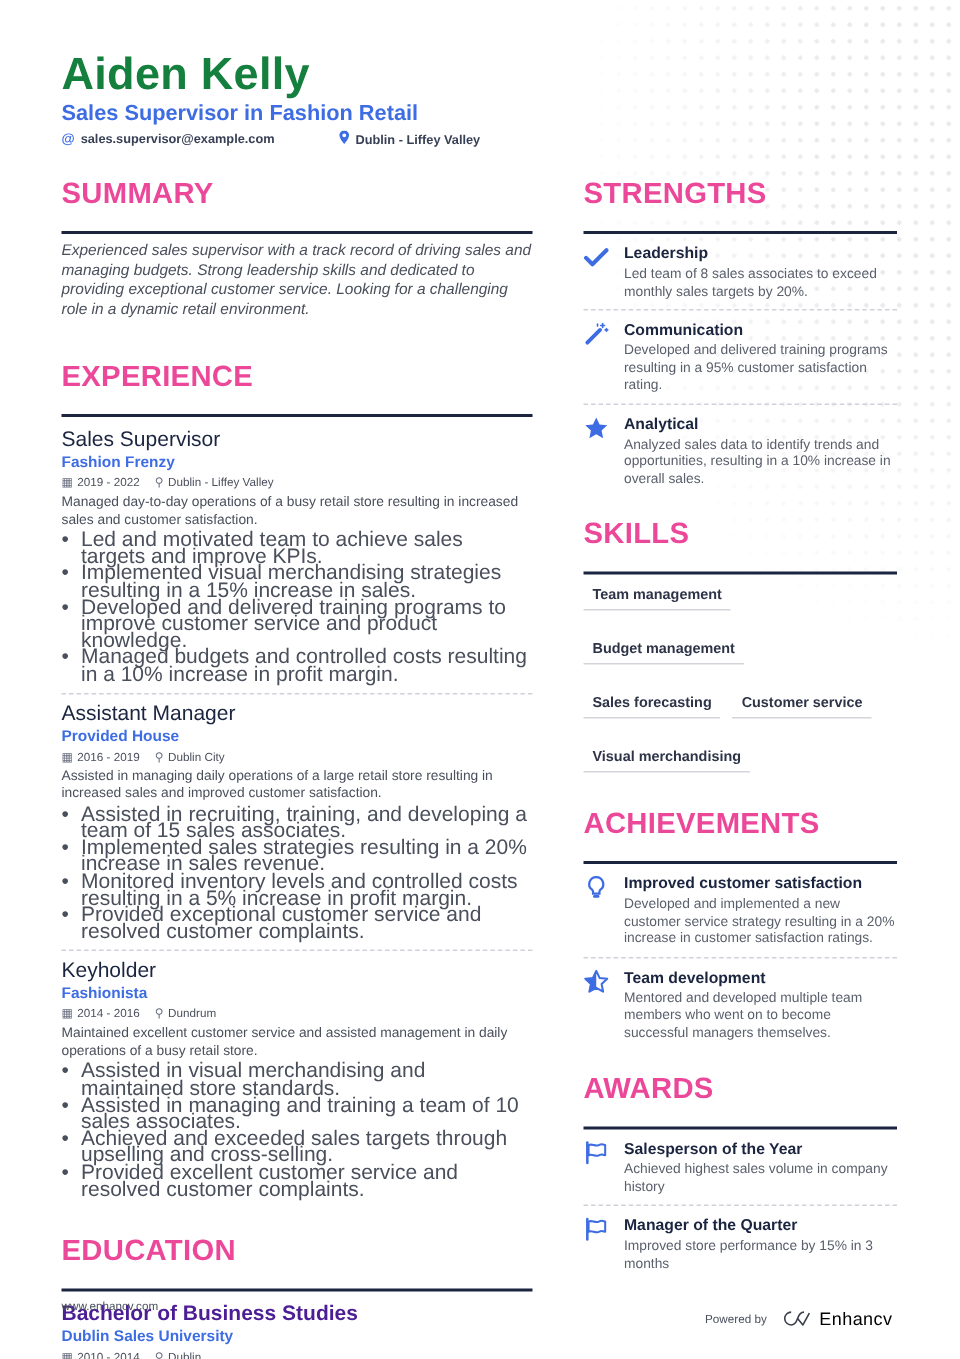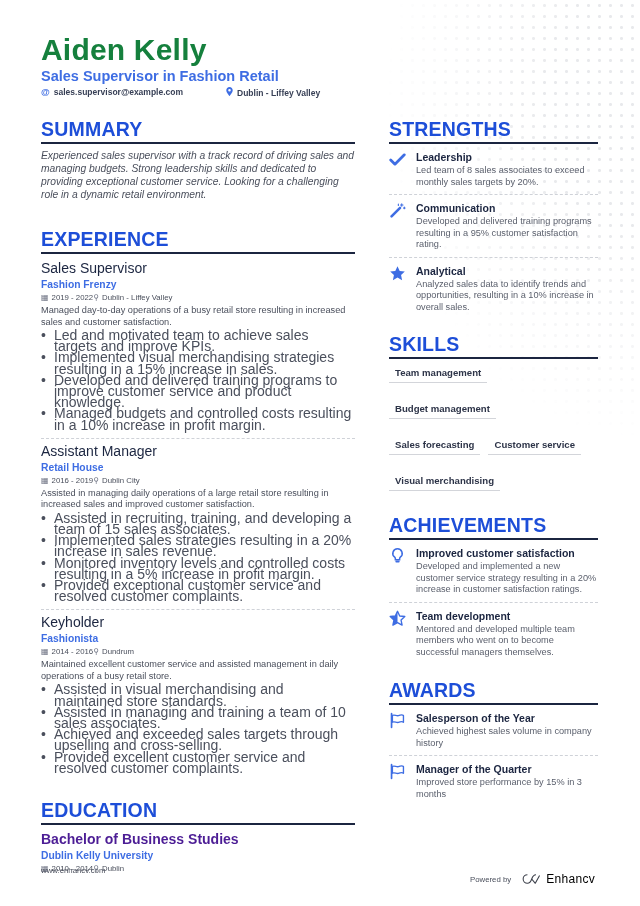--- a/index.html
+++ b/index.html
@@ -32,7 +32,7 @@
     .col-left { position: absolute; left: 41px; top: 118px; width: 314px; }
     .col-right { position: absolute; left: 389px; top: 118px; width: 209px; }
 
-    .sec-title { font-size: 19.5px; font-weight: 700; color: #1d4ed8; letter-spacing: 0.2px; padding-bottom: 2px; border-bottom: 2.5px solid #1b2540; line-height: 22px; }
+    .sec-title { font-size: 19.5px; font-weight: 700; color: #ec4899; letter-spacing: 0.2px; padding-bottom: 14px; border-bottom: 2.5px solid #1b2540; line-height: 22px; }
 
     .summary { font-size: 10.3px; line-height: 13px; color: #4a4f5c; margin-top: 5px; font-style: italic; }
 

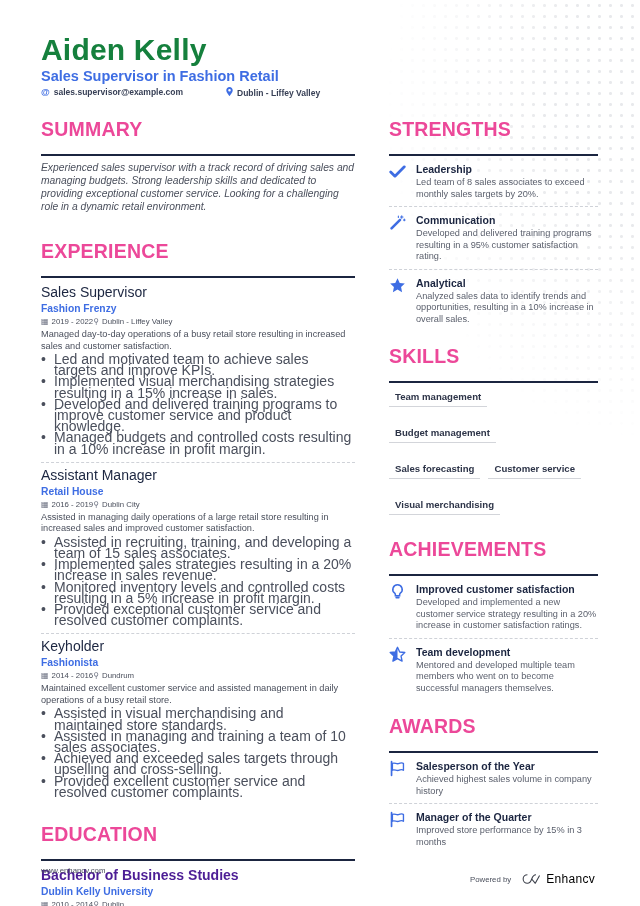--- a/index.html
+++ b/index.html
@@ -42,7 +42,7 @@
     .exp-item.first { padding-top: 6px; }
     .role { font-size: 14px; color: #1b2540; line-height: 17px; }
     .company { font-size: 10.3px; font-weight: 700; color: #3e6de3; margin-top: 2px; }
-    .meta { display: flex; font-size: 7.8px; color: #4a4f5c; margin-top: 3px; }
+    .meta { display: flex; gap: 10px; font-size: 7.8px; color: #4a4f5c; margin-top: 3px; }
     .meta span.ic { color: #6b7080; margin-right: 3px; font-size: 8px; }
     .desc { font-size: 9.2px; line-height: 11.5px; color: #4a4f5c; margin-top: 3px; }
     ul.bullets { list-style: none; margin-top: 2px; }

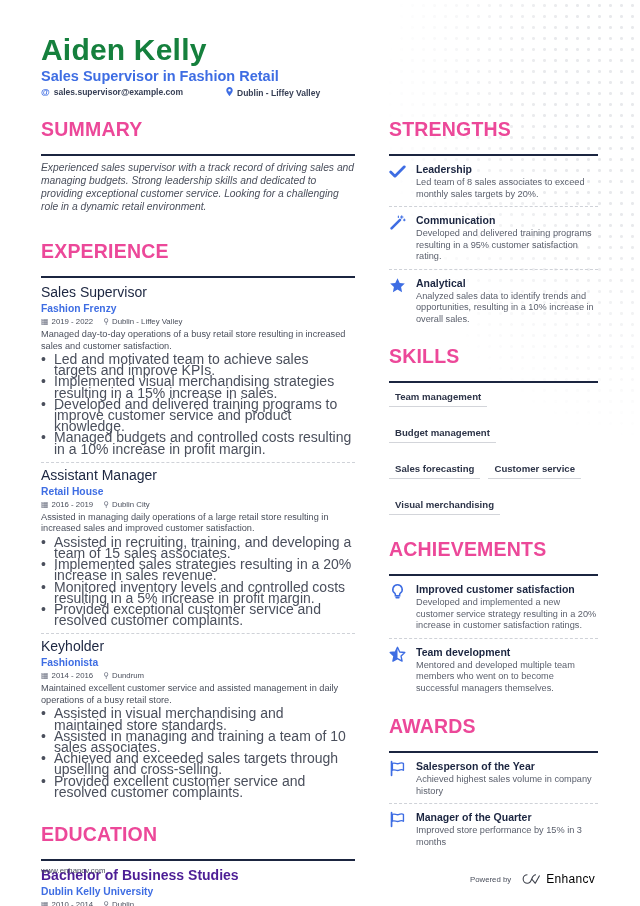--- a/index.html
+++ b/index.html
@@ -123,7 +123,7 @@
 
       <div class="exp-item">
         <div class="role">Assistant Manager</div>
-        <div class="company">Retail House</div>
+        <div class="company">Provided House</div>
         <div class="meta">
           <span><span class="ic">▦</span><span>2016 - 2019</span></span>
           <span><span class="ic">⚲</span><span>Dublin City</span></span>

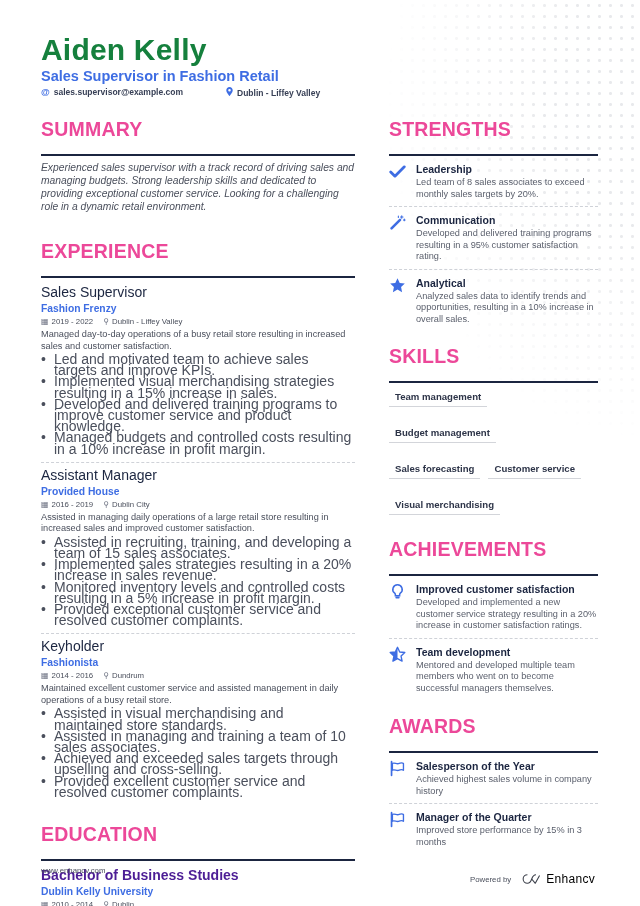--- a/index.html
+++ b/index.html
@@ -158,7 +158,7 @@
       <div class="sec-title">EDUCATION</div>
       <div>
         <div class="degree">Bachelor of Business Studies</div>
-        <div class="company">Dublin Kelly University</div>
+        <div class="company">Dublin Sales University</div>
         <div class="meta">
           <span><span class="ic">▦</span><span>2010 - 2014</span></span>
           <span><span class="ic">⚲</span><span>Dublin</span></span>

